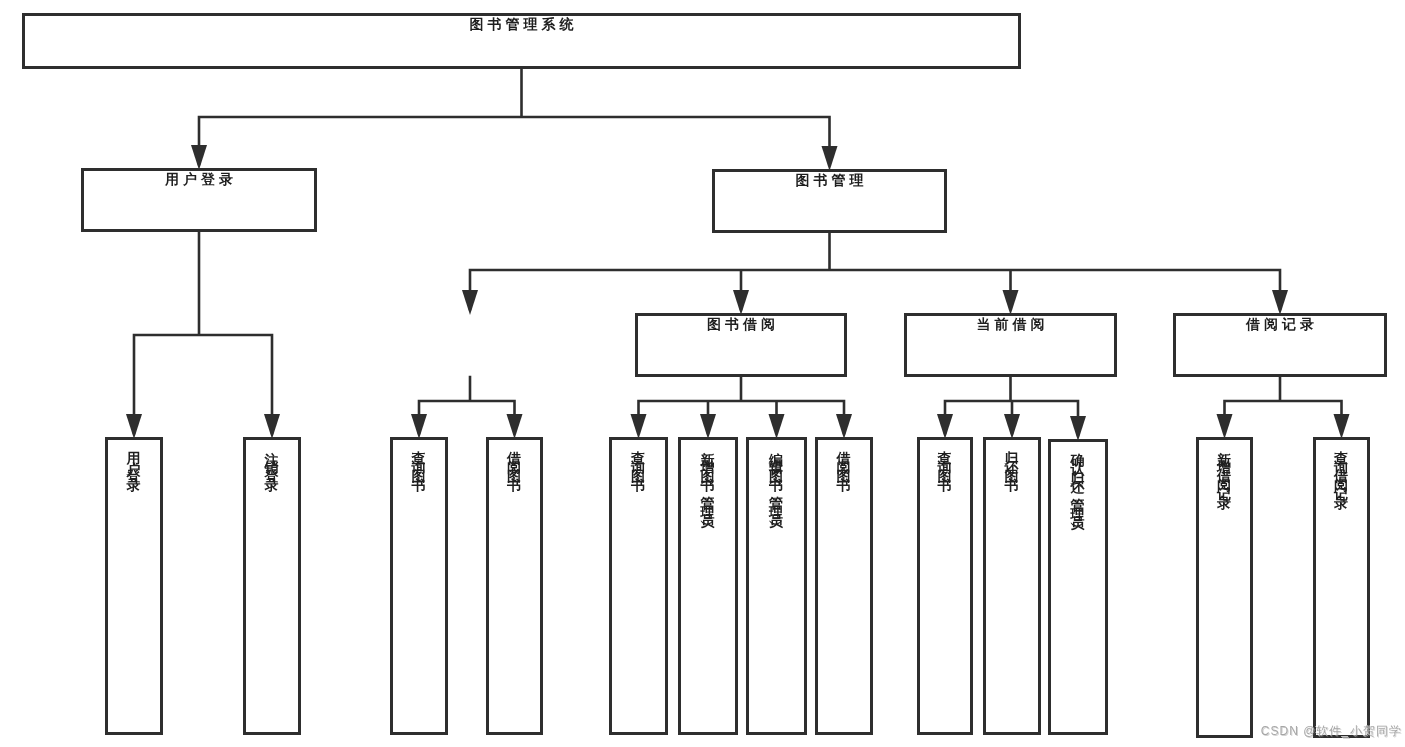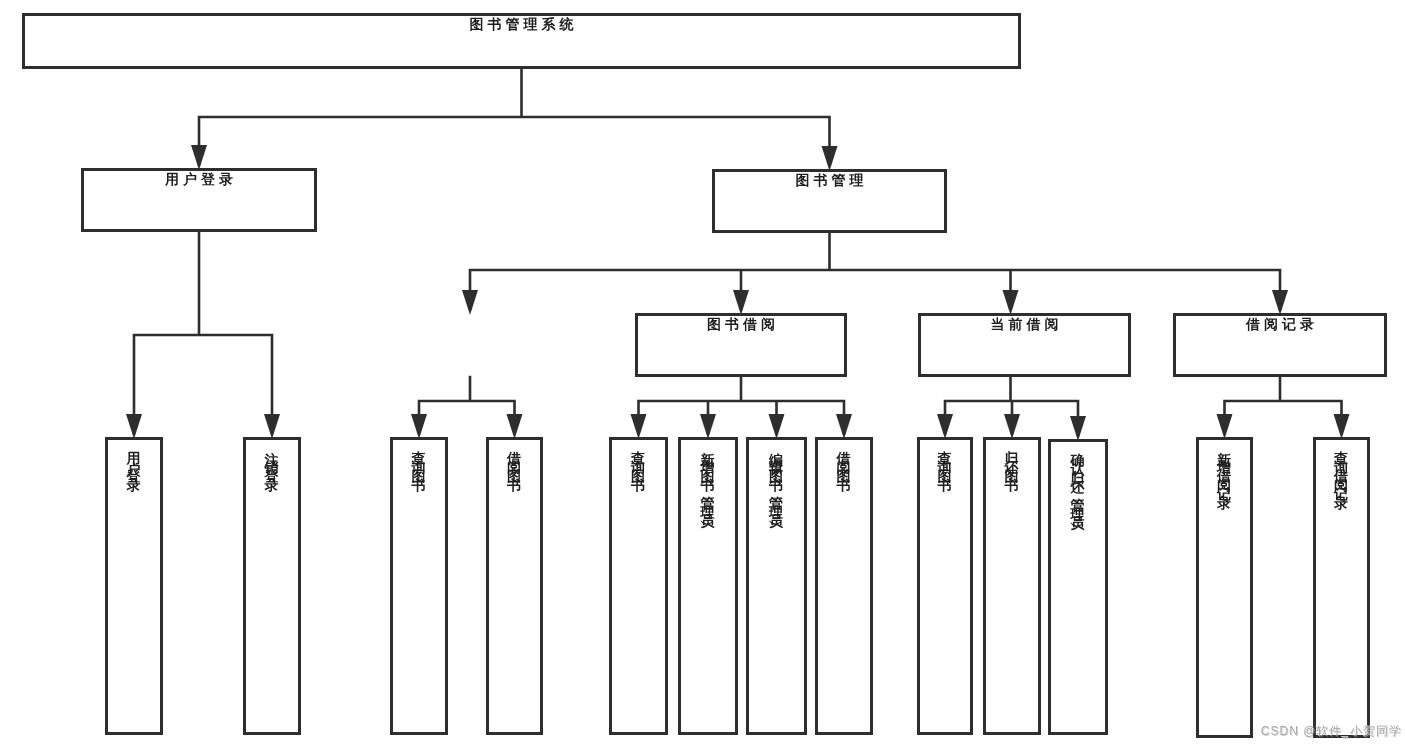--- a/index.html
+++ b/index.html
@@ -135,7 +135,7 @@
     <div class="node" style="left: 635px; top: 313px; width: 212px; height: 64px;">
       <span class="label">图书借阅</span>
     </div>
-    <div class="node" style="left: 904px; top: 313px; width: 213px; height: 64px; margin-left: 14px;">
+    <div class="node" style="left: 904px; top: 313px; width: 213px; height: 64px;">
       <span class="label">当前借阅</span>
     </div>
     <div class="node" style="left: 1173px; top: 313px; width: 214px; height: 64px;">

